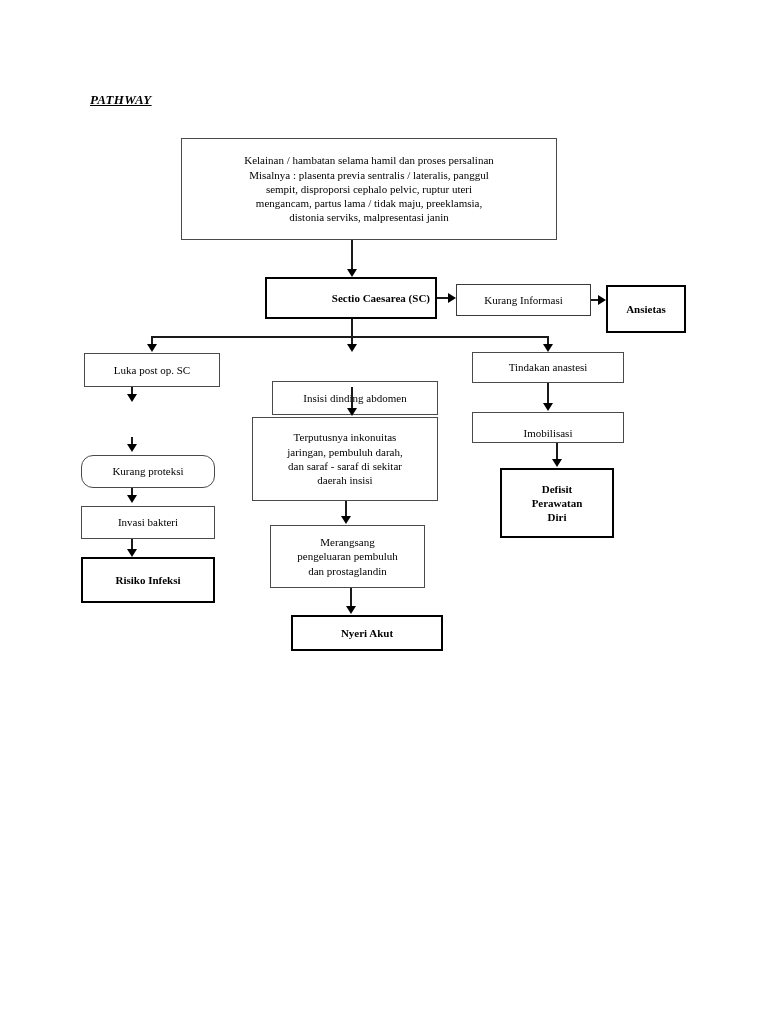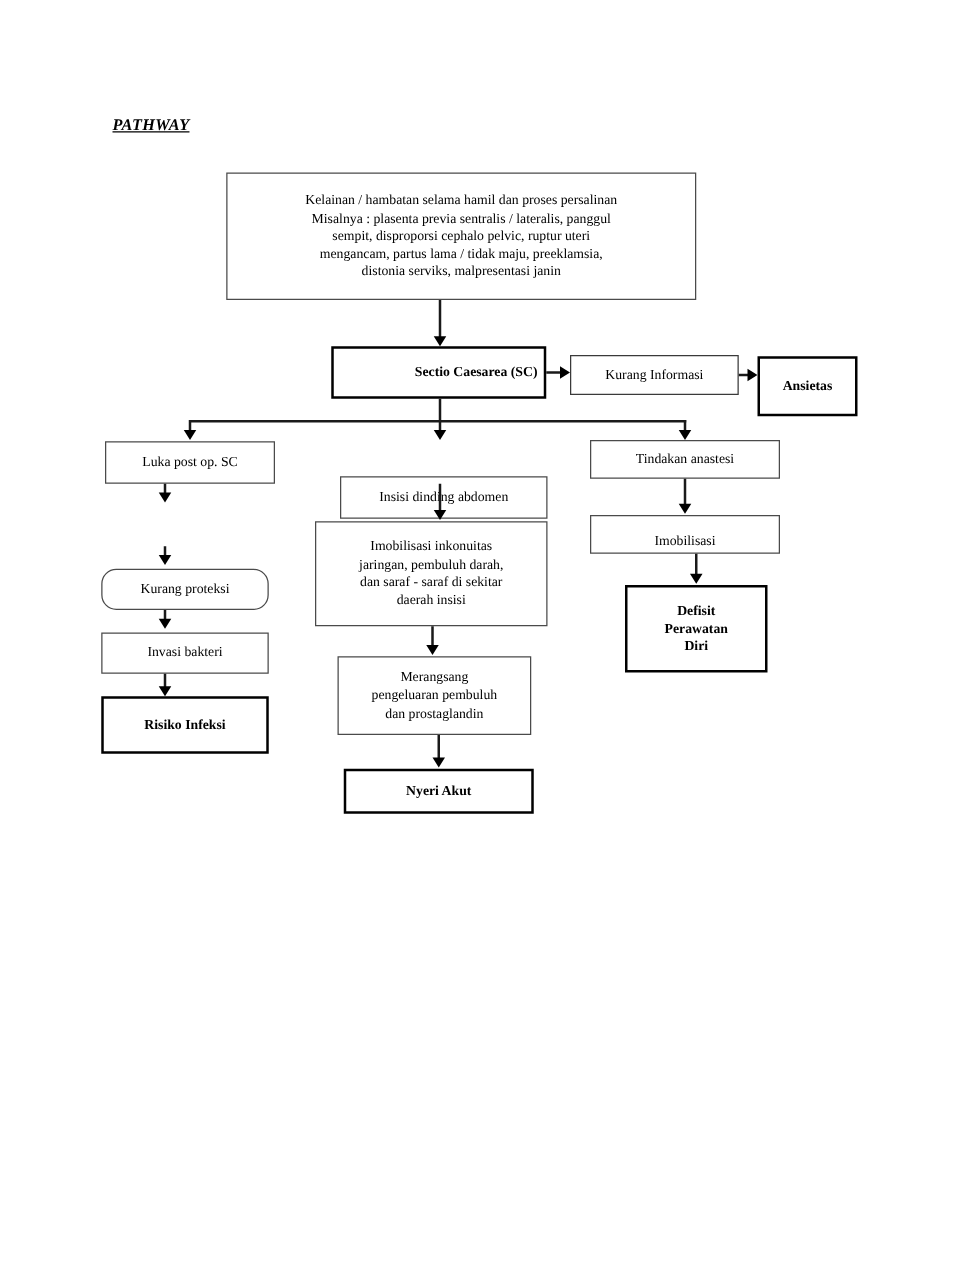--- a/index.html
+++ b/index.html
@@ -167,7 +167,7 @@
 
   <div class="node thin" style="left:252px; top:417px; width:186px; height:84px;">
     <span class="txt">
-      <span>Imobilisasi inkonuitas</span><br>
+      <span>Terputusnya inkonuitas</span><br>
       <span>jaringan, pembuluh darah,</span><br>
       <span>dan saraf - saraf di sekitar</span><br>
       <span>daerah insisi</span>

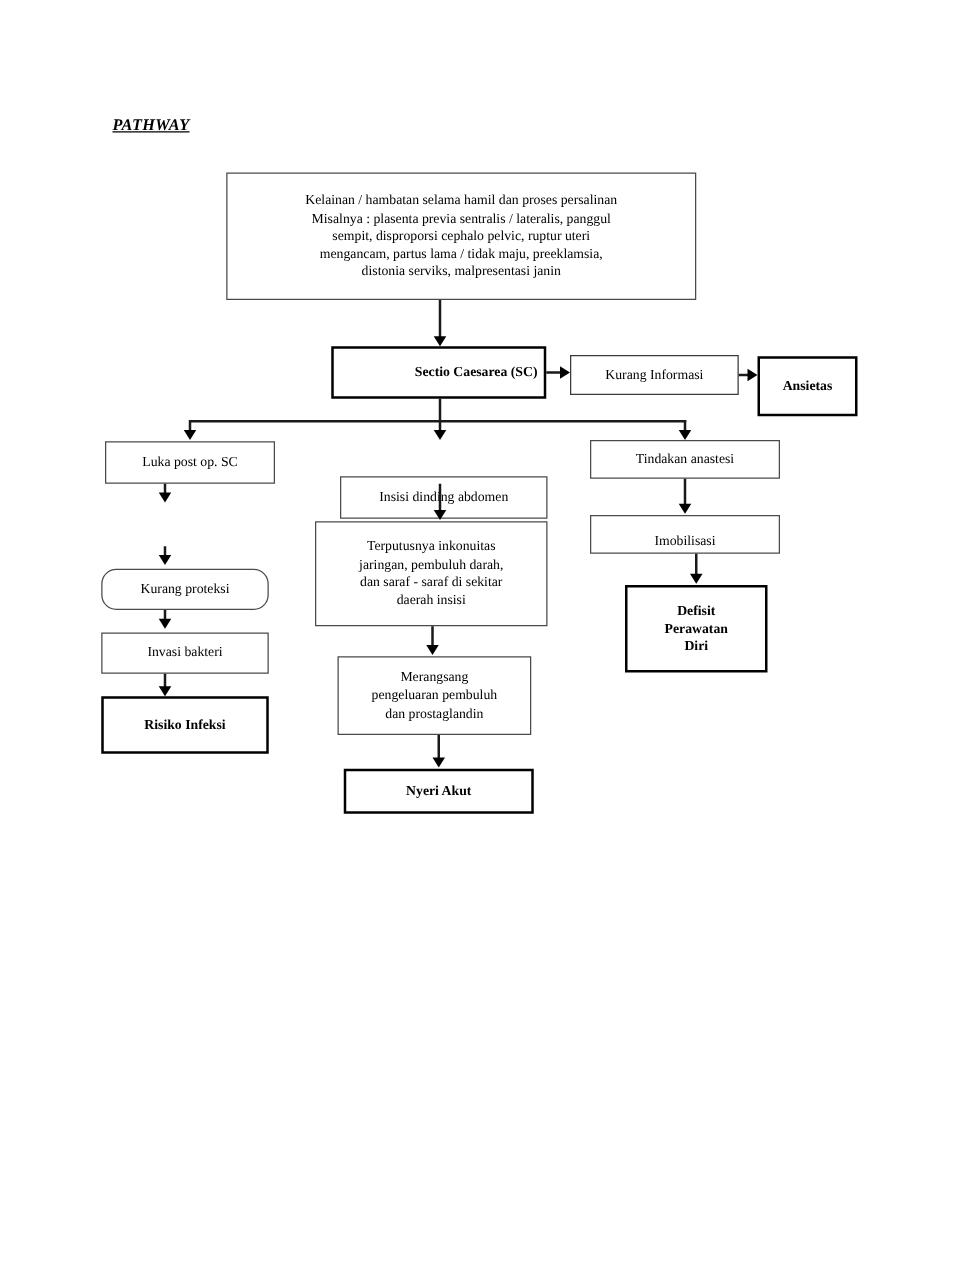--- a/index.html
+++ b/index.html
@@ -188,7 +188,7 @@
   <div class="line-v" style="left:350px; top:588px; height:21px;"></div>
   <div class="arrow-down" style="left:346px; top:606px;"></div>
 
-  <div class="node thick" style="left:275px; top:615px; width:152px; height:36px;">
+  <div class="node thick" style="left:291px; top:615px; width:152px; height:36px;">
     <span class="txt">Nyeri Akut</span>
   </div>
 

